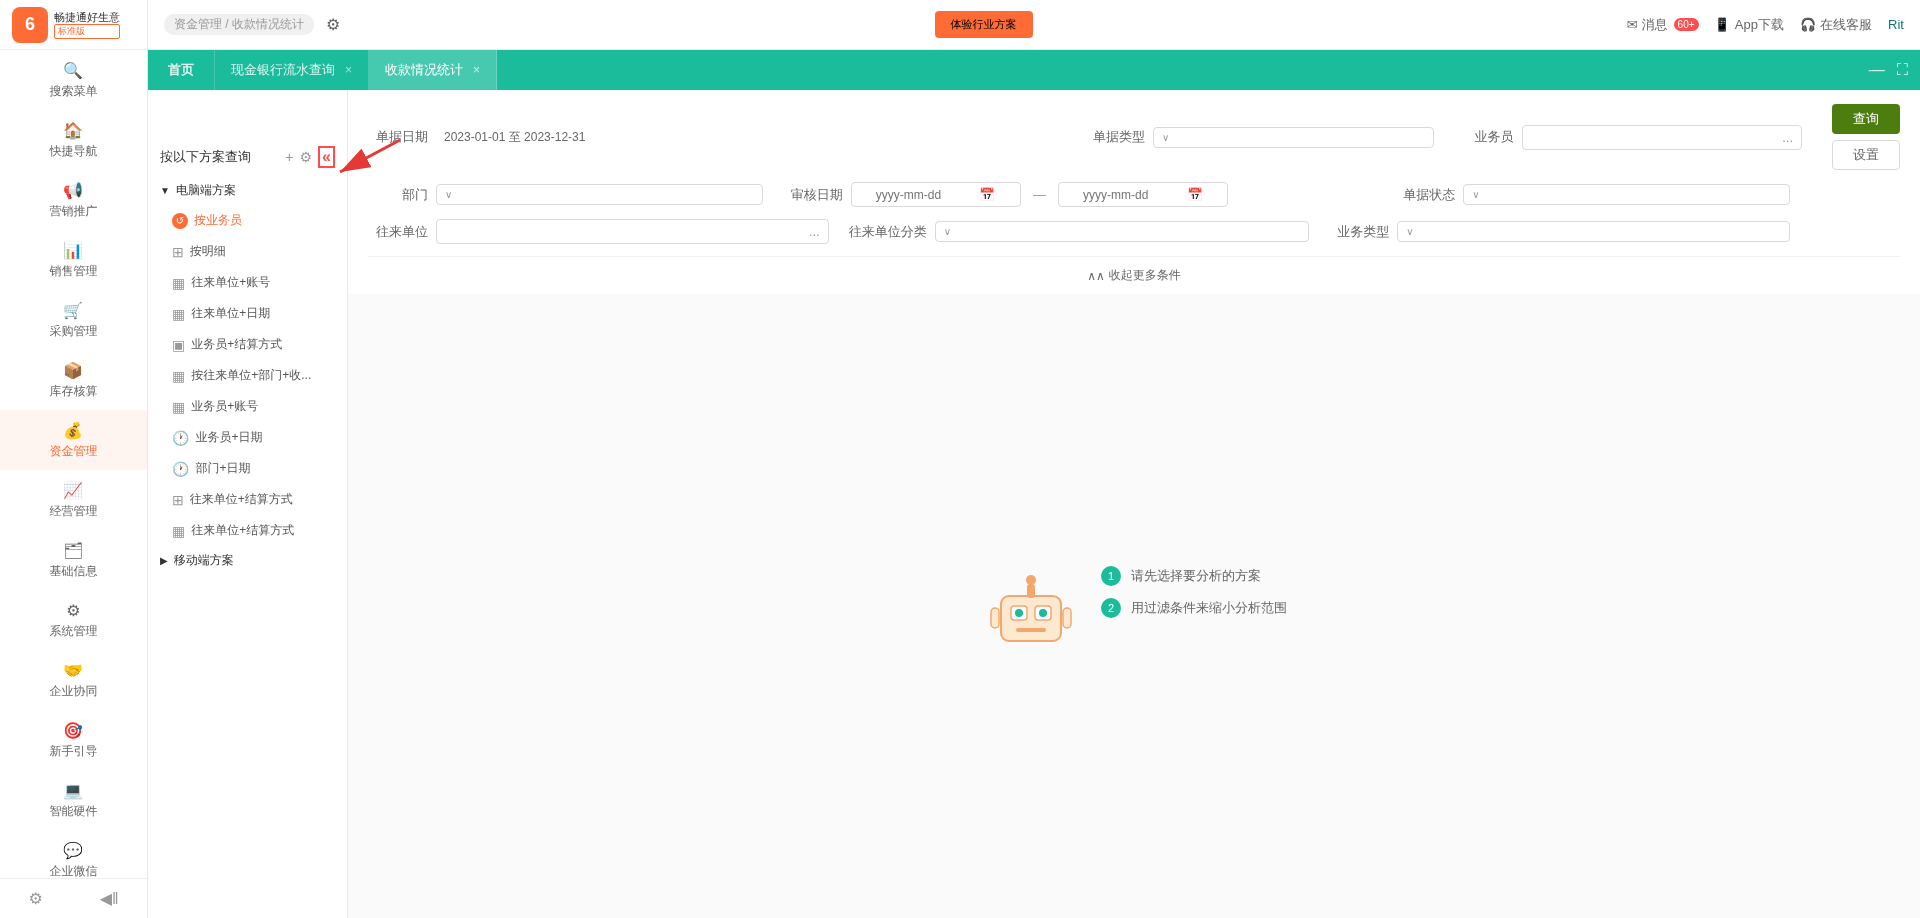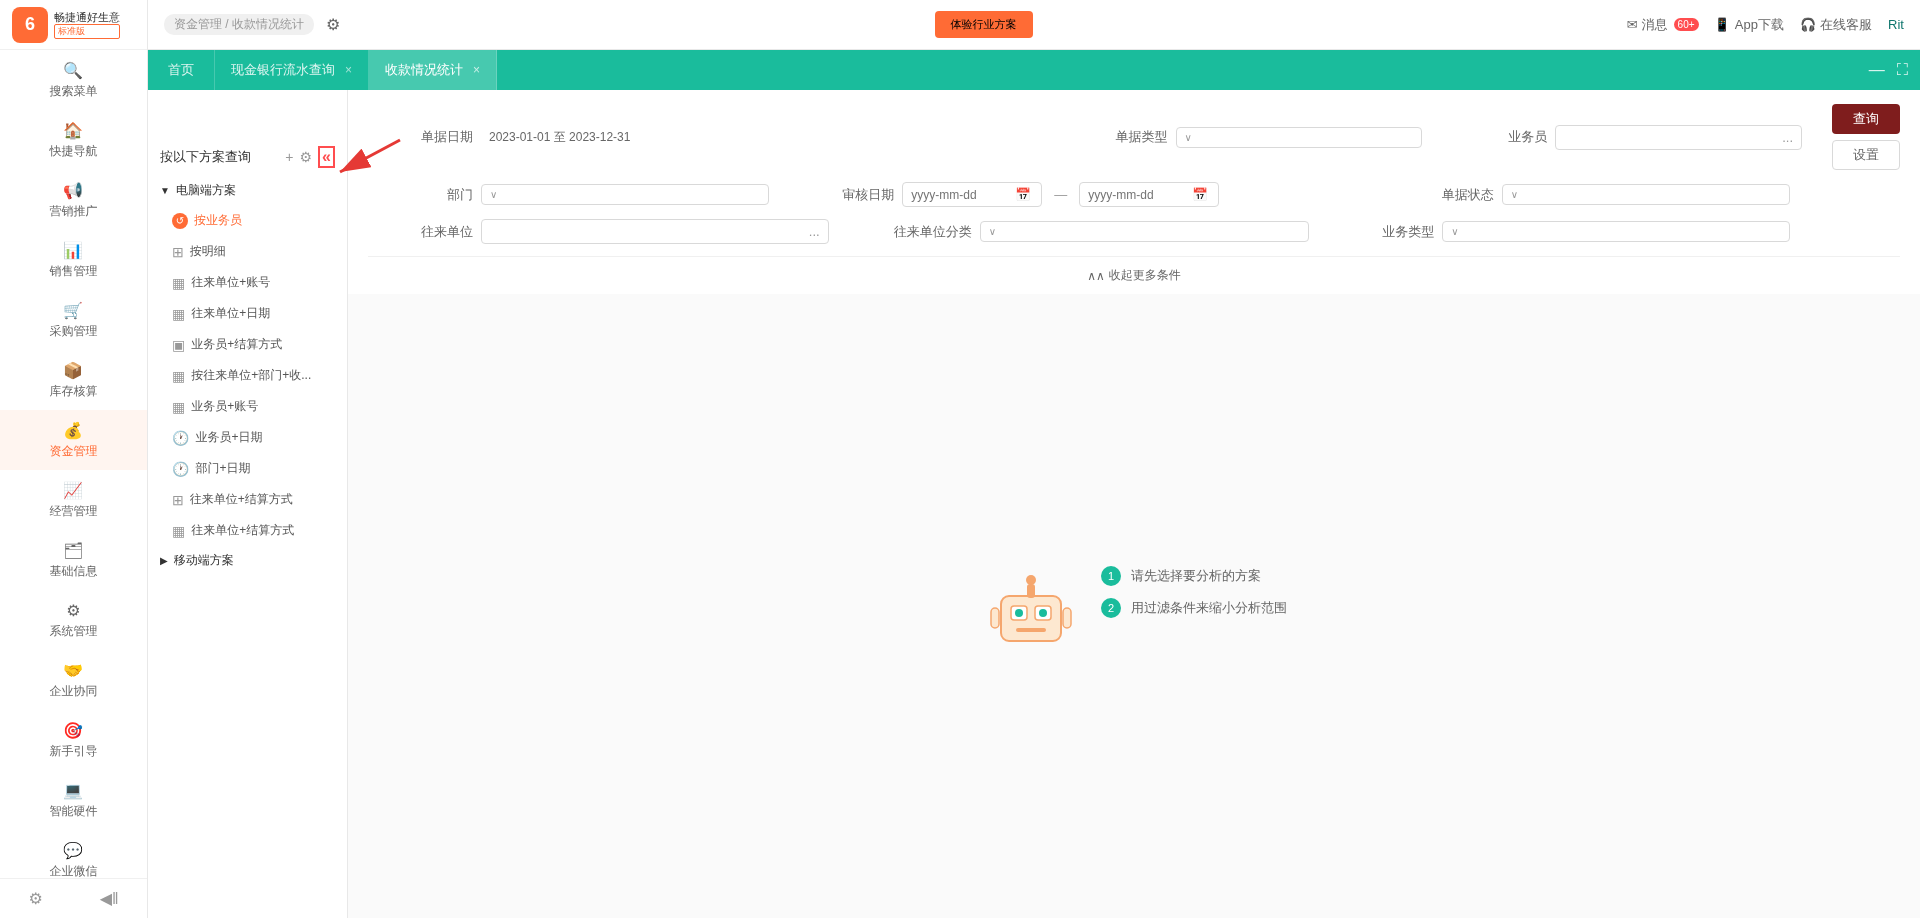--- a/index.html
+++ b/index.html
@@ -34,7 +34,7 @@
     
     .tabbar { height: 40px; background: #1abc9c; display: flex; align-items: stretch; padding: 0; position: relative; }
     .tab-item { display: flex; align-items: center; padding: 0 16px; color: rgba(255,255,255,0.85); font-size: 13px; cursor: pointer; gap: 6px; border-right: 1px solid rgba(255,255,255,0.2); }
-    .tab-item.home { padding: 0 20px; }
+    .tab-item.home { padding: 0 20px; font-weight: bold; }
     .tab-item.active { background: rgba(255,255,255,0.2); color: white; font-weight: 500; }
     .tab-close { font-size: 12px; opacity: 0.7; margin-left: 4px; }
     .tabbar-right { margin-left: auto; display: flex; align-items: center; padding-right: 12px; gap: 12px; }

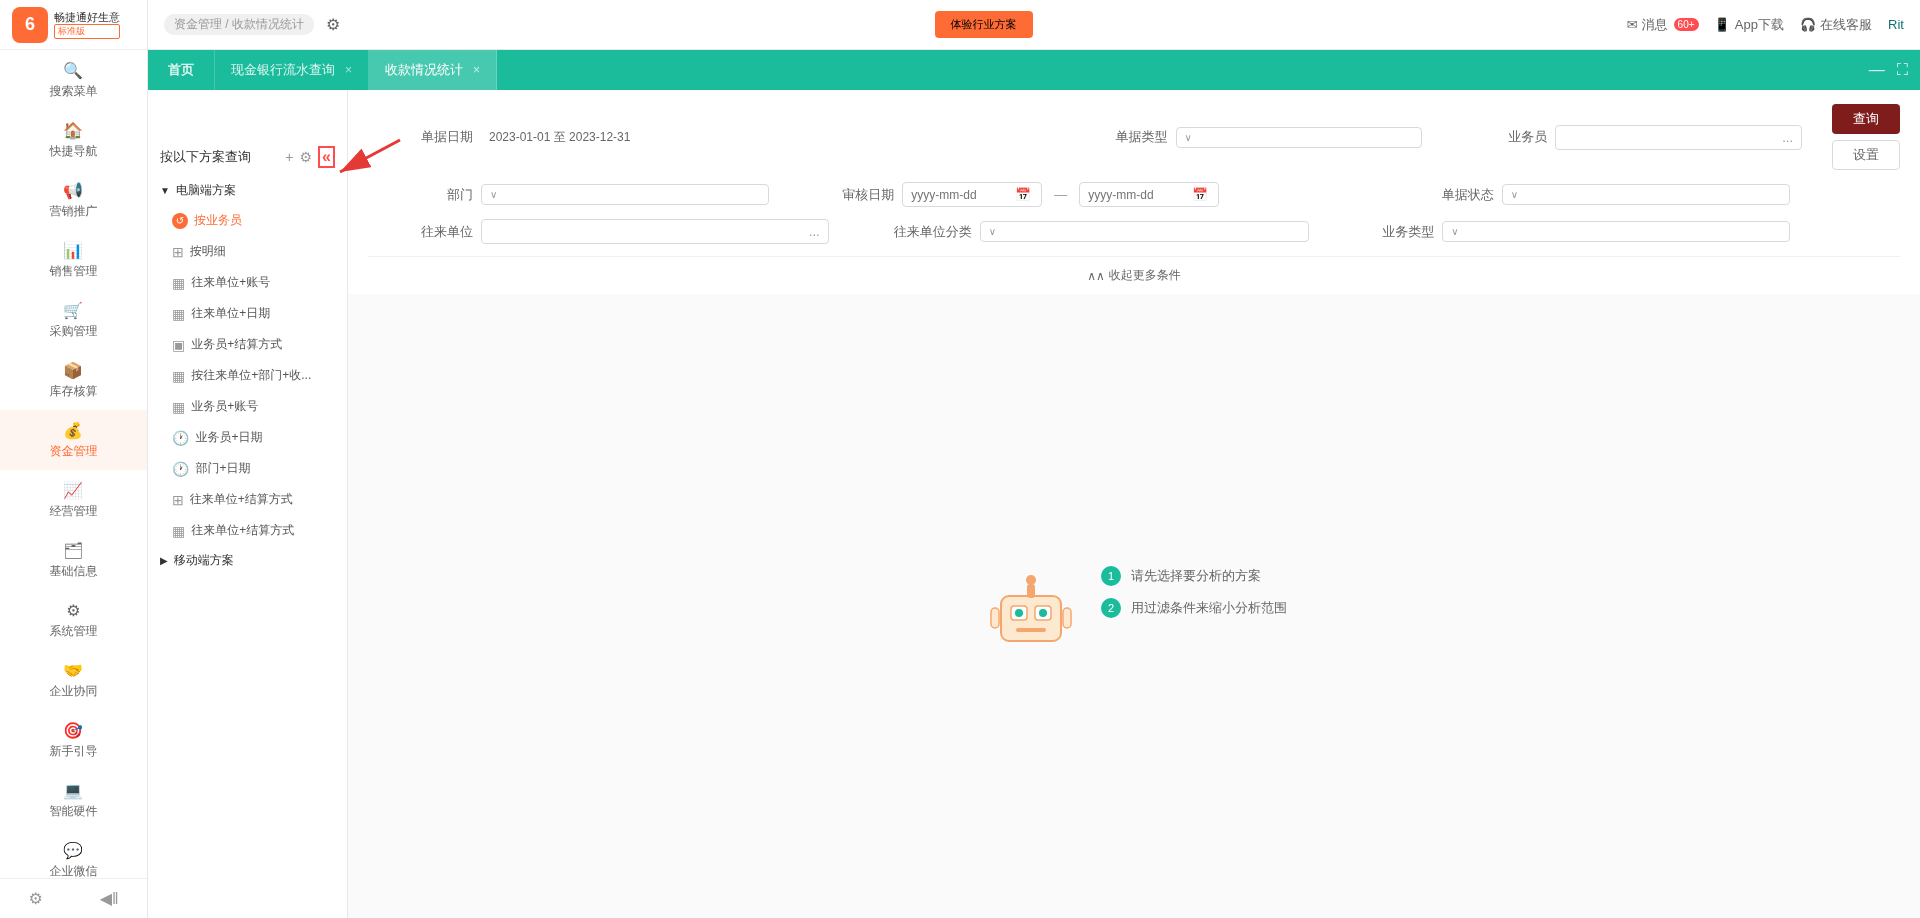--- a/index.html
+++ b/index.html
@@ -82,7 +82,7 @@
     .date-input input { border: none; outline: none; font-size: 12px; color: #999; width: 100px; }
     .date-dash { color: #999; margin: 0 4px; }
     .collapse-btn { display: flex; align-items: center; gap: 4px; color: #666; font-size: 12px; cursor: pointer; justify-content: center; padding: 10px; border-top: 1px solid #f0f0f0; }
-    .btn-query { background: #7f1d1d; color: white; border: none; padding: 6px 20px; border-radius: 4px; cursor: pointer; font-size: 13px; }
+    .btn-query { background: #4d7c0f; color: white; border: none; padding: 6px 20px; border-radius: 4px; cursor: pointer; font-size: 13px; }
     .btn-set { background: white; color: #666; border: 1px solid #d9d9d9; padding: 5px 20px; border-radius: 4px; cursor: pointer; font-size: 13px; }
 
     

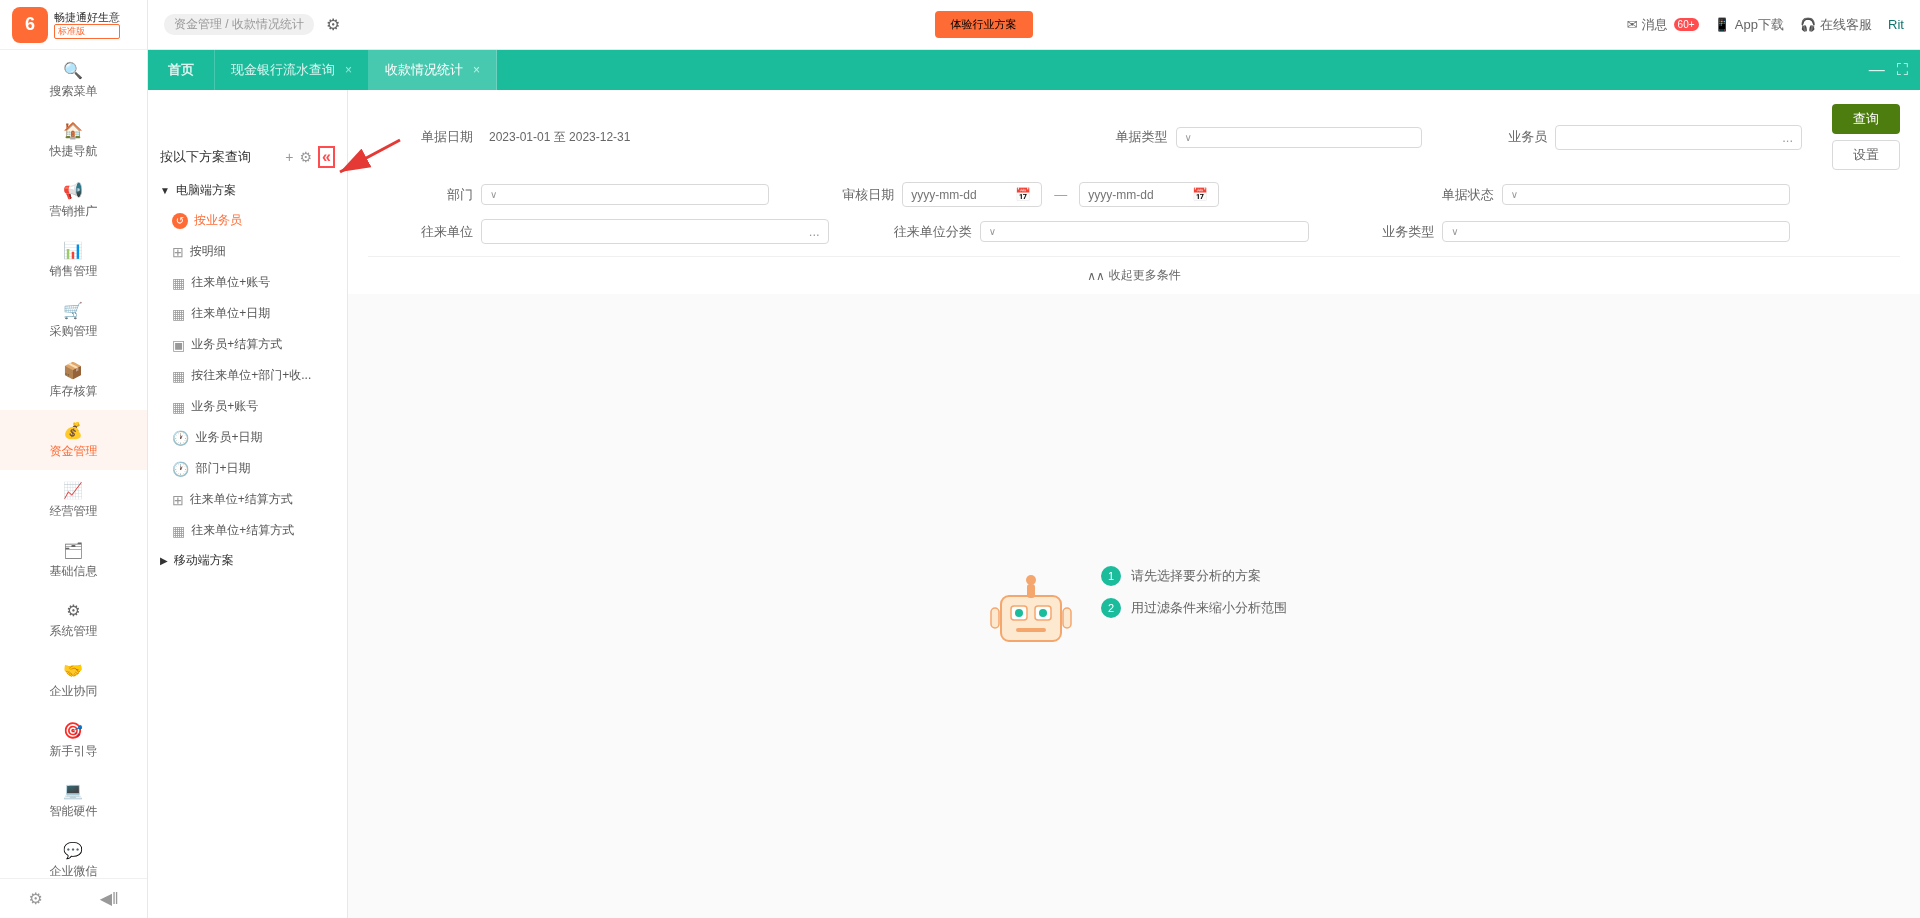--- a/index.html
+++ b/index.html
@@ -92,7 +92,7 @@
     .empty-tips { display: flex; flex-direction: column; gap: 12px; padding-top: 10px; }
     .empty-tip { display: flex; align-items: center; gap: 10px; color: #666; font-size: 13px; }
     .tip-num { width: 20px; height: 20px; border-radius: 50%; background: #1abc9c; color: white; display: flex; align-items: center; justify-content: center; font-size: 11px; flex-shrink: 0; }
-    .filter-cell { display: flex; align-items: center; gap: 8px; margin-left: 45px; }
+    .filter-cell { display: flex; align-items: center; gap: 8px; }
   </style>
 </head>
 <body>

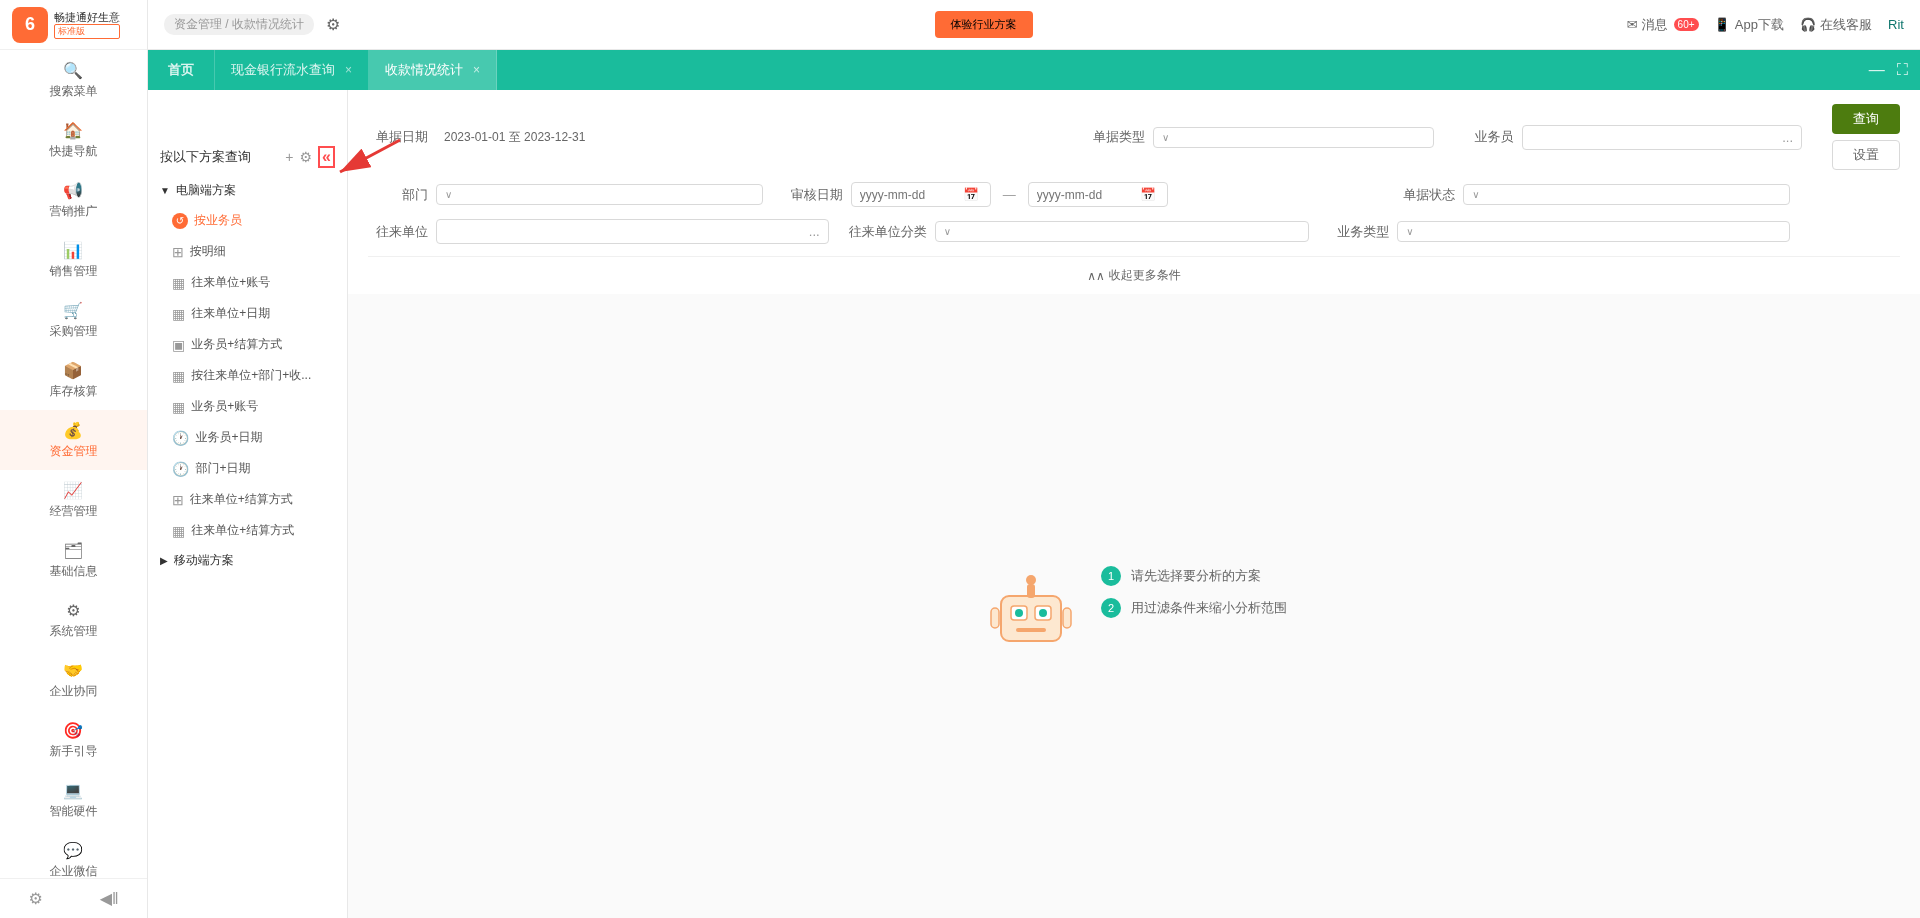--- a/index.html
+++ b/index.html
@@ -78,7 +78,7 @@
     .date-range { font-size: 12px; color: #666; margin-left: 8px; }
     .select-field { display: flex; align-items: center; border: 1px solid #d9d9d9; border-radius: 4px; padding: 4px 8px; background: white; min-width: 200px; cursor: pointer; justify-content: space-between; }
     .select-arrow { color: #999; font-size: 10px; }
-    .date-input { display: flex; align-items: center; border: 1px solid #d9d9d9; border-radius: 4px; padding: 4px 8px; background: white; gap: 4px; min-width: 140px; }
+    .date-input { display: flex; align-items: center; border: 1px solid #d9d9d9; border-radius: 4px; padding: 4px 24px; background: white; gap: 4px; min-width: 140px; }
     .date-input input { border: none; outline: none; font-size: 12px; color: #999; width: 100px; }
     .date-dash { color: #999; margin: 0 4px; }
     .collapse-btn { display: flex; align-items: center; gap: 4px; color: #666; font-size: 12px; cursor: pointer; justify-content: center; padding: 10px; border-top: 1px solid #f0f0f0; }

